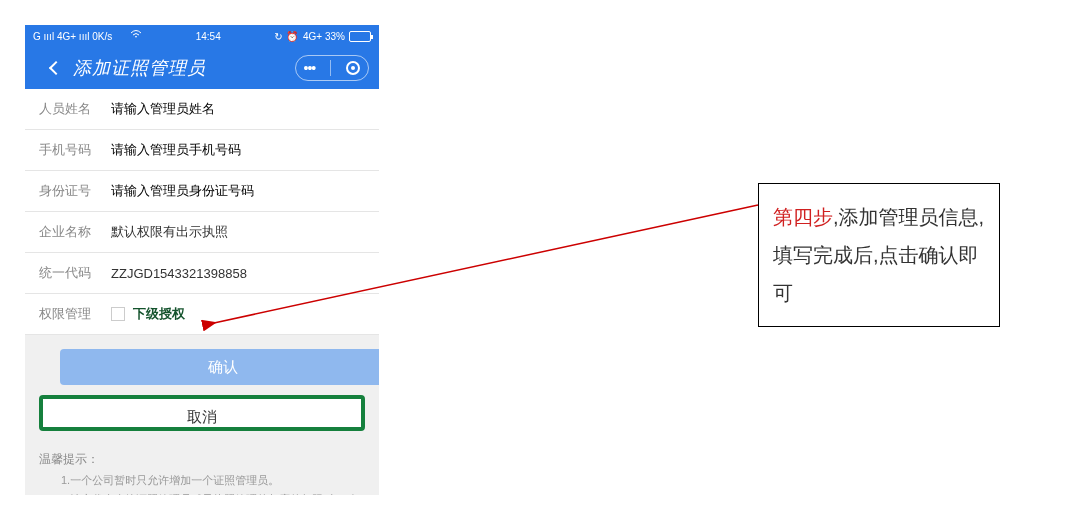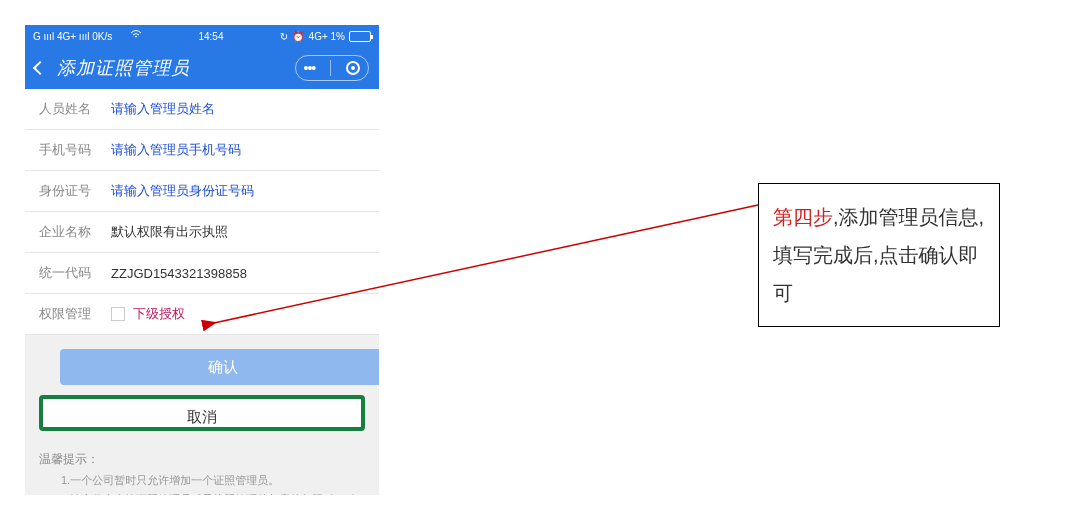--- a/index.html
+++ b/index.html
@@ -190,7 +190,7 @@
     <span class="status-right">
       <span>↻</span>
       <span>⏰</span>
-      <span>4G+  1%</span>
+      <span>4G+  33%</span>
       <span class="battery"><span class="battery-fill"></span></span>
     </span>
   </div>

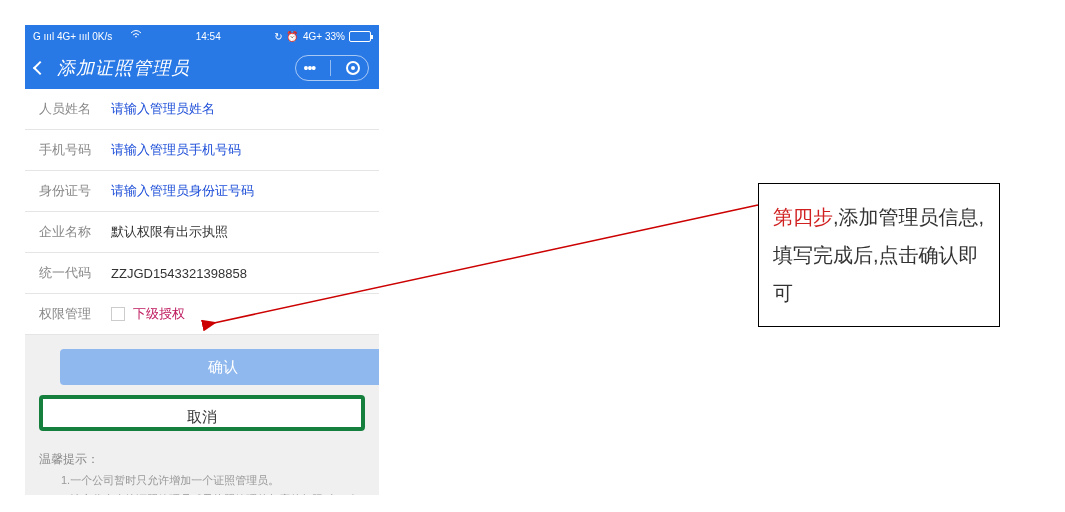--- a/index.html
+++ b/index.html
@@ -47,7 +47,7 @@
       color: #ffffff;
       display: flex;
       align-items: center;
-      padding: 0 10px;
+      padding: 0 26px;
       position: relative;
       text-align: center;
     }

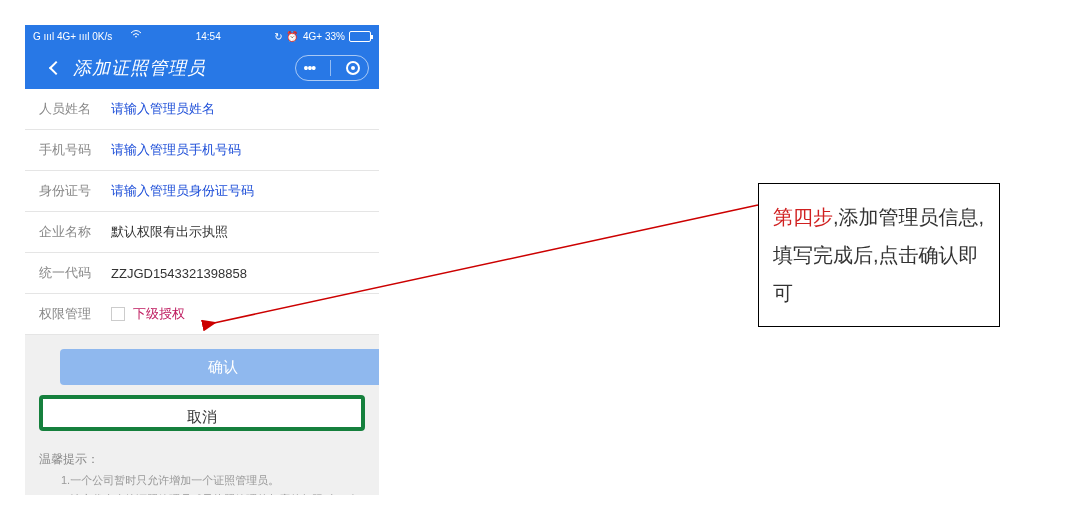--- a/index.html
+++ b/index.html
@@ -104,7 +104,7 @@
       color: #888888;
       flex-shrink: 0;
     }
-    .form-value-placeholder { color: #1d4ed8; }
+    .form-value-placeholder { color: #000000; }
     .form-value { color: #333333; font-weight: 500; }
     .checkbox-box {
       width: 14px; height: 14px; border: 1px solid #cccccc;

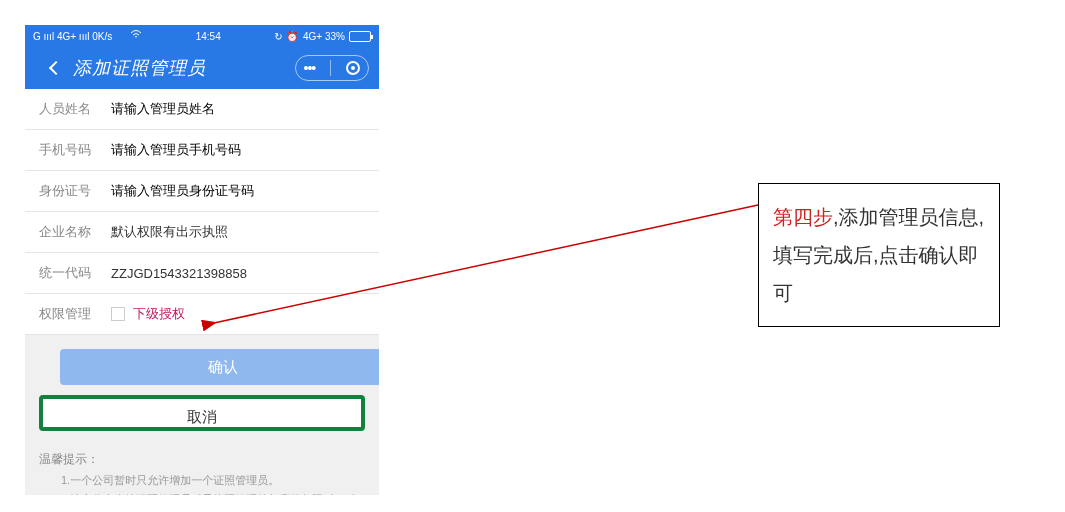--- a/index.html
+++ b/index.html
@@ -237,7 +237,7 @@
     <div class="form-row">
       <span class="form-label">权限管理</span>
       <span class="checkbox-box"></span>
-      <span class="form-value" style="font-weight:normal;color:#be185d;">下级授权</span>
+      <span class="form-value" style="font-weight:bold;color:#14532d;">下级授权</span>
     </div>
 
   </div>

